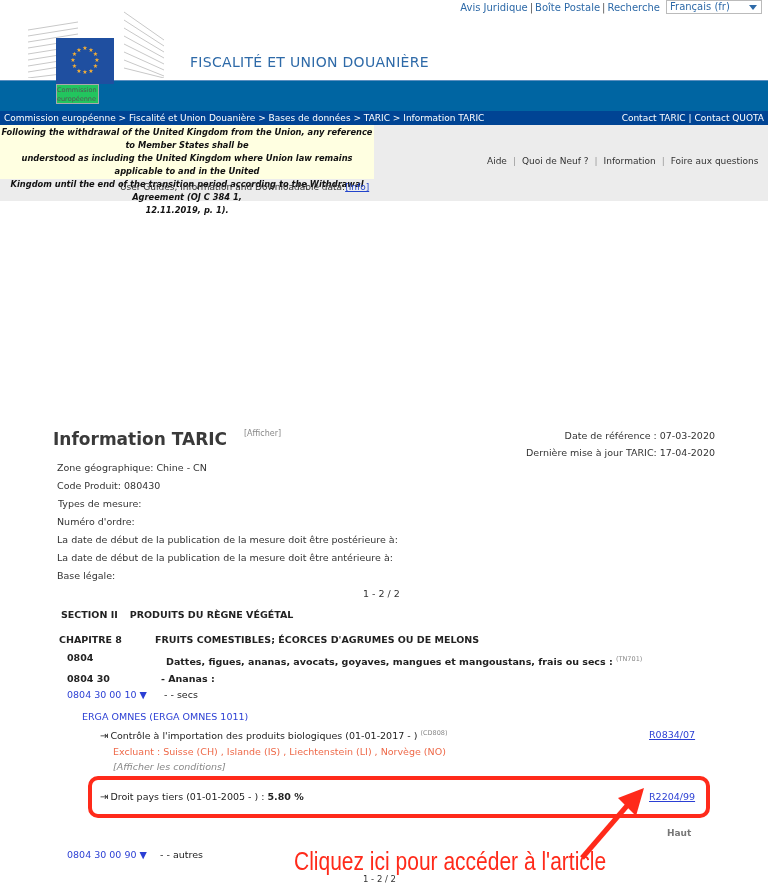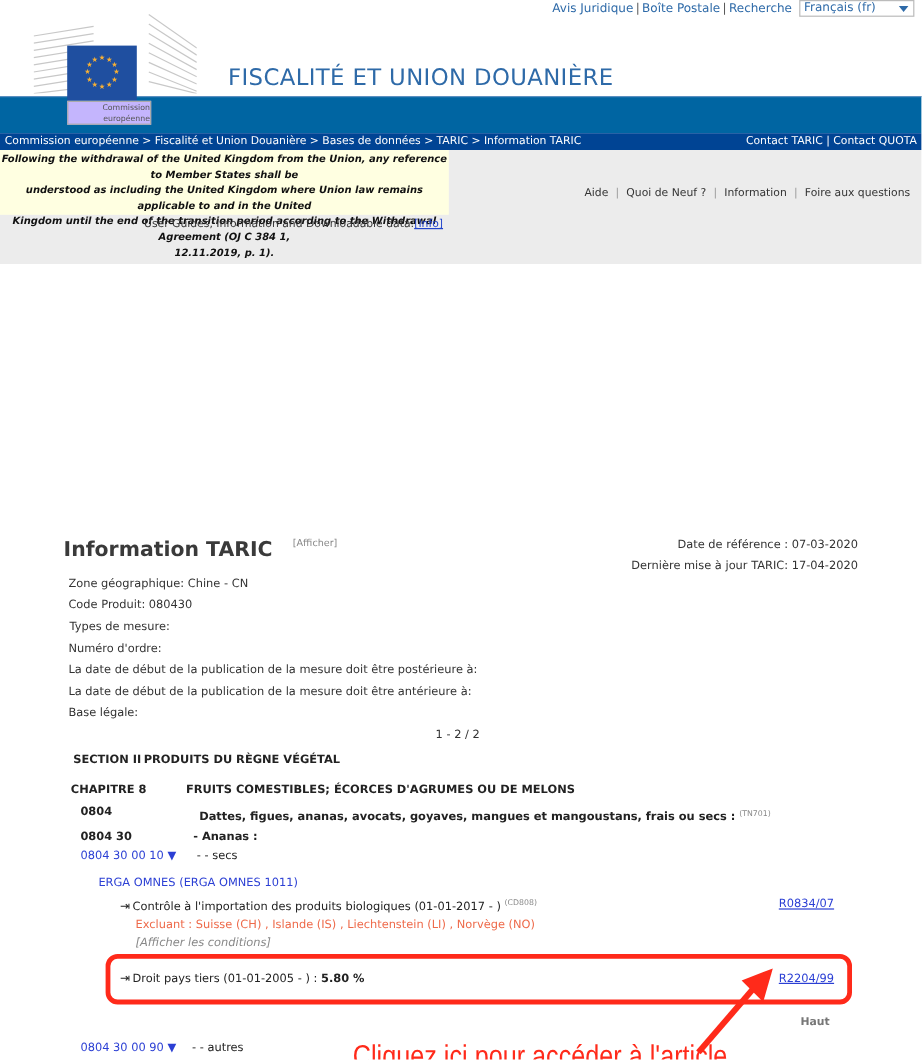--- a/index.html
+++ b/index.html
@@ -8,7 +8,7 @@
   .logo-bldg { position: absolute; left: 28px; top: 10px; width: 136px; height: 68px; }
   .logo-flag { position: absolute; left: 56px; top: 38px; width: 58px; height: 46px; background: #1f4fa0; z-index: 2; }
   .logo-sub { position: absolute; left: 56px; top: 84px; width: 70px; height: 20px; background: #c4b5fd; border: 1px solid #aaa; font-size: 6.5px; line-height: 9px; color: #555; text-align: right; z-index: 2; padding-top: 1px; }
-  .site-title { position: absolute; left: 190px; top: 54px; font-family: "DejaVu Sans", sans-serif; font-size: 19px; color: #2e6aa8; letter-spacing: 0.3px; }
+  .site-title { position: absolute; left: 190px; top: 54px; font-family: "DejaVu Sans", sans-serif; font-size: 14px; color: #2e6aa8; letter-spacing: 0.3px; }
   .toplinks { position: absolute; right: 6px; top: 0px; display: flex; align-items: center; font-size: 10px; color: #2e6aa8; }
   .toplinks .sep { margin: 0 2px; color: #555; }
   .lang-select { margin-left: 6px; width: 96px; height: 14px; border: 1px solid #bbb; font-size: 10px; color: #2e6aa8; padding-left: 3px; position: relative; line-height: 12px; }

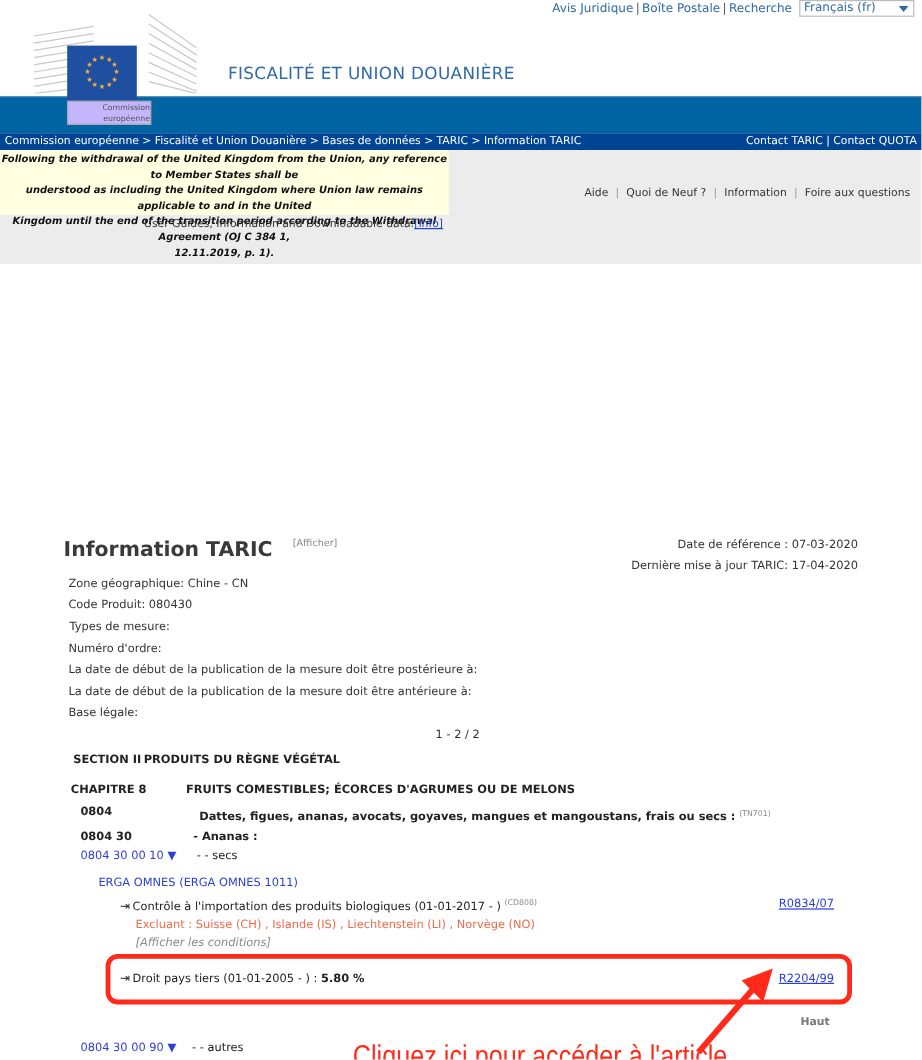--- a/index.html
+++ b/index.html
@@ -7,7 +7,7 @@
   .header { position: relative; height: 80px; background: #fff; }
   .logo-bldg { position: absolute; left: 28px; top: 10px; width: 136px; height: 68px; }
   .logo-flag { position: absolute; left: 56px; top: 38px; width: 58px; height: 46px; background: #1f4fa0; z-index: 2; }
-  .logo-sub { position: absolute; left: 56px; top: 84px; width: 70px; height: 20px; background: #c4b5fd; border: 1px solid #aaa; font-size: 6.5px; line-height: 9px; color: #555; text-align: right; z-index: 2; padding-top: 1px; }
+  .logo-sub { position: absolute; left: 56px; top: 84px; width: 43px; height: 20px; background: #22c55e; border: 1px solid #aaa; font-size: 6.5px; line-height: 9px; color: #555; text-align: left; z-index: 2; padding-top: 1px; }
   .site-title { position: absolute; left: 190px; top: 54px; font-family: "DejaVu Sans", sans-serif; font-size: 14px; color: #2e6aa8; letter-spacing: 0.3px; }
   .toplinks { position: absolute; right: 6px; top: 0px; display: flex; align-items: center; font-size: 10px; color: #2e6aa8; }
   .toplinks .sep { margin: 0 2px; color: #555; }

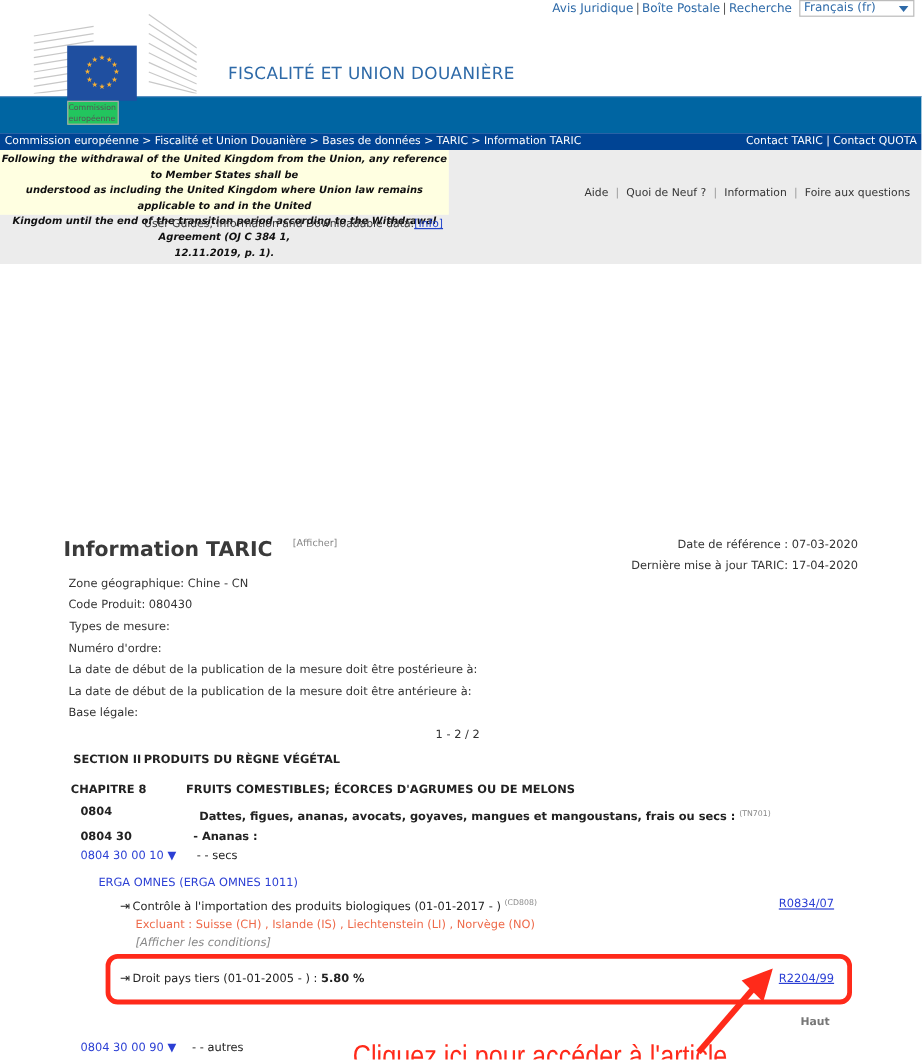--- a/index.html
+++ b/index.html
@@ -15,7 +15,7 @@
   .lang-select .arrow { position: absolute; right: 4px; top: 4px; width: 0; height: 0; border-left: 4px solid transparent; border-right: 4px solid transparent; border-top: 5px solid #2e6aa8; }
   .blueband { height: 31px; background: #0065a2; border-top: 1px solid #5a8fc0; }
   .breadbar { height: 14px; background: #004494; color: #fff; font-size: 9px; line-height: 14px; display: flex; justify-content: space-between; padding: 0 4px; }
-  .greyarea { background: #ececec; height: 95px; position: relative; }
+  .greyarea { background: #ececec; height: 76px; position: relative; }
   .notice { position: absolute; left: 0; top: 0; width: 374px; height: 54px; background: #ffffe1; font-size: 8.3px; font-weight: bold; font-style: italic; text-align: center; line-height: 13px; padding-top: 1px; color: #111; }
   .toolnav { position: absolute; left: 487px; top: 31px; font-size: 9px; color: #333; display: flex; }
   .toolnav .s { color: #999; margin: 0 6px; }

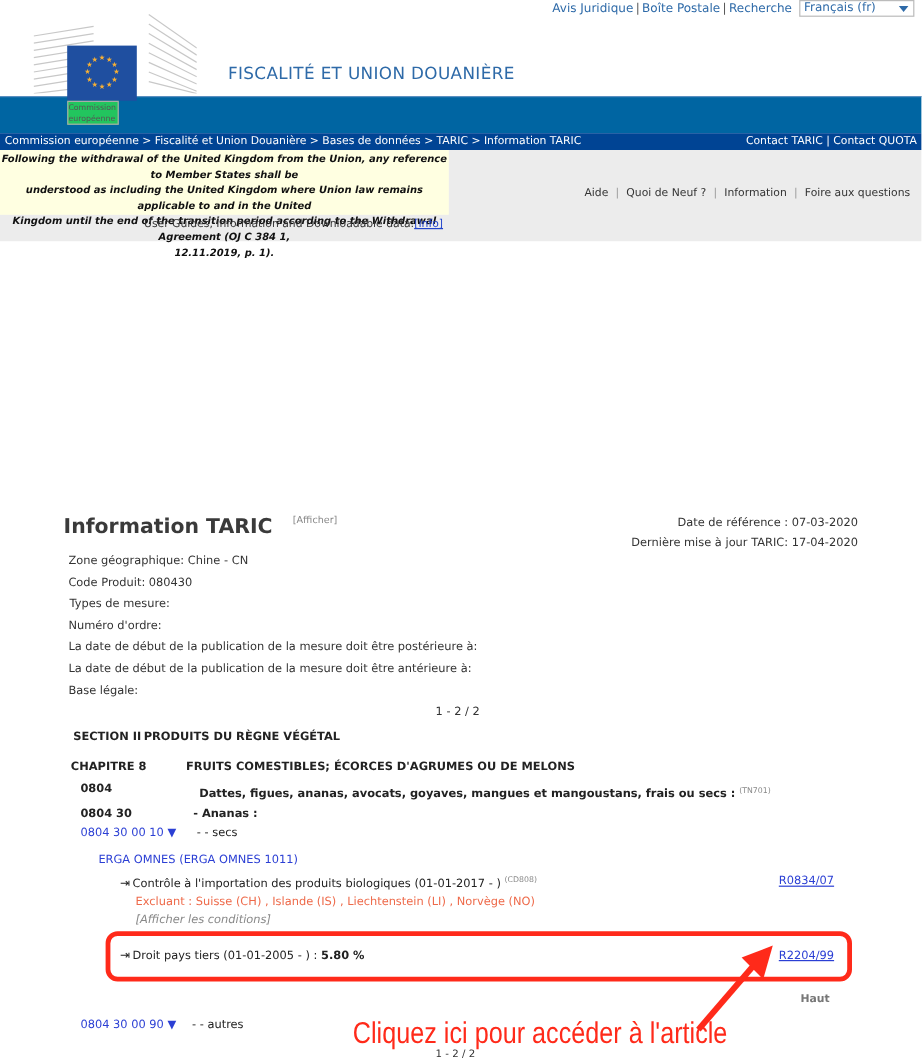--- a/index.html
+++ b/index.html
@@ -28,7 +28,7 @@
   .field { position: absolute; left: 57px; font-size: 9.5px; color: #333; }
   .pager { position: absolute; left: 363px; font-size: 9.5px; color: #333; }
   .section { position: absolute; left: 61px; top: 408px; font-size: 9.5px; font-weight: bold; color: #222; }
-  .section span + span { margin-left: 2px; }
+  .section span + span { margin-left: 12px; }
   .chapter { position: absolute; left: 59px; top: 433px; font-size: 9.5px; font-weight: bold; color: #222; }
   .chapter span + span { margin-left: 10px; padding-left: 23px; }
   .code { position: absolute; font-size: 9.5px; font-weight: bold; color: #222; }

